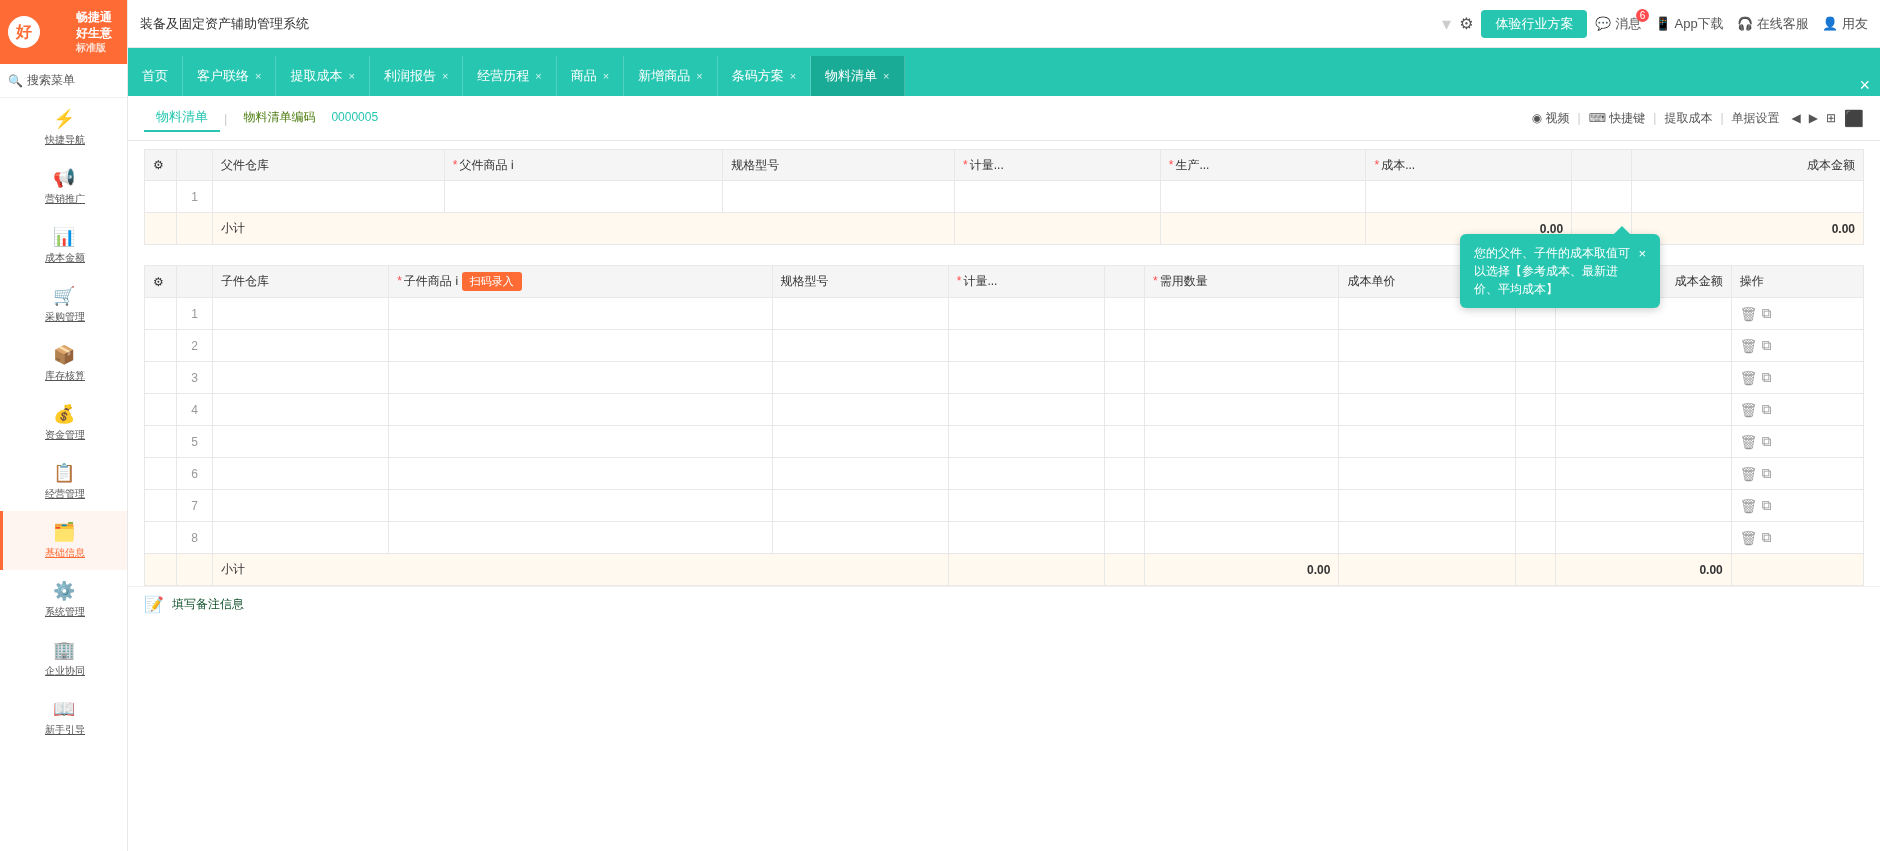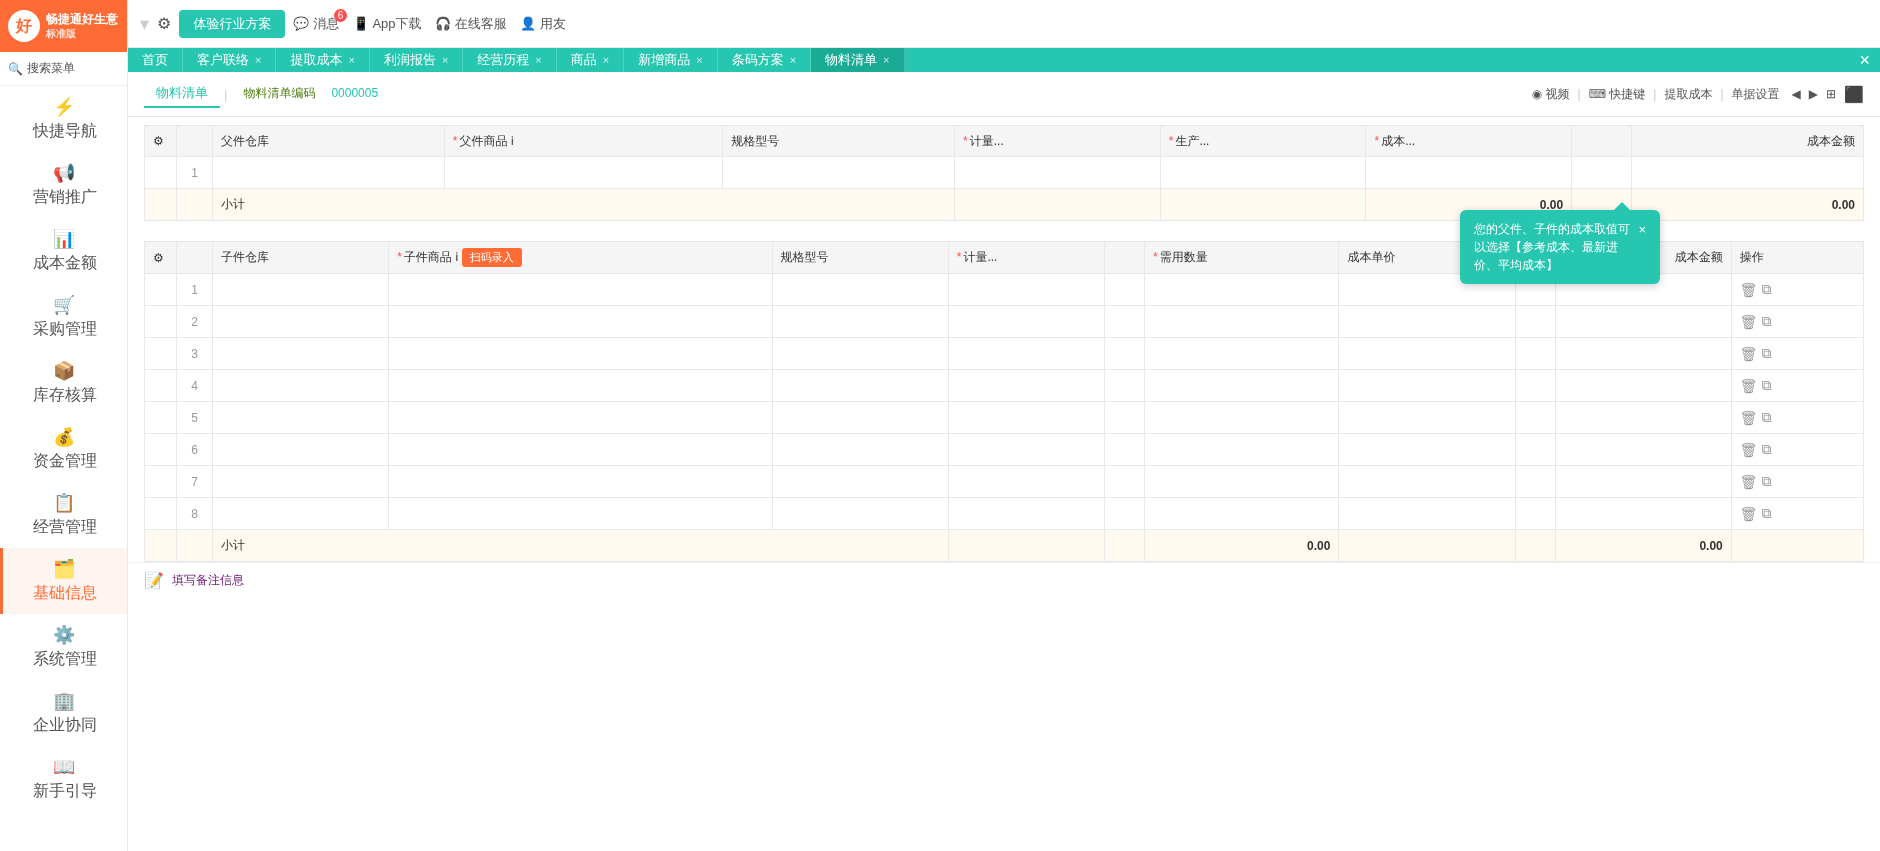--- a/index.html
+++ b/index.html
@@ -35,7 +35,7 @@
       font-weight: bold;
       flex-shrink: 0;
     }
-    .sidebar-logo .logo-text { font-size: 12px; line-height: 1.3; }
+    .sidebar-logo .logo-text { font-size: 12px; line-height: 1.3; margin-left: 30px; }
     .sidebar-search {
       padding: 8px;
       display: flex; align-items: center; gap: 4px;

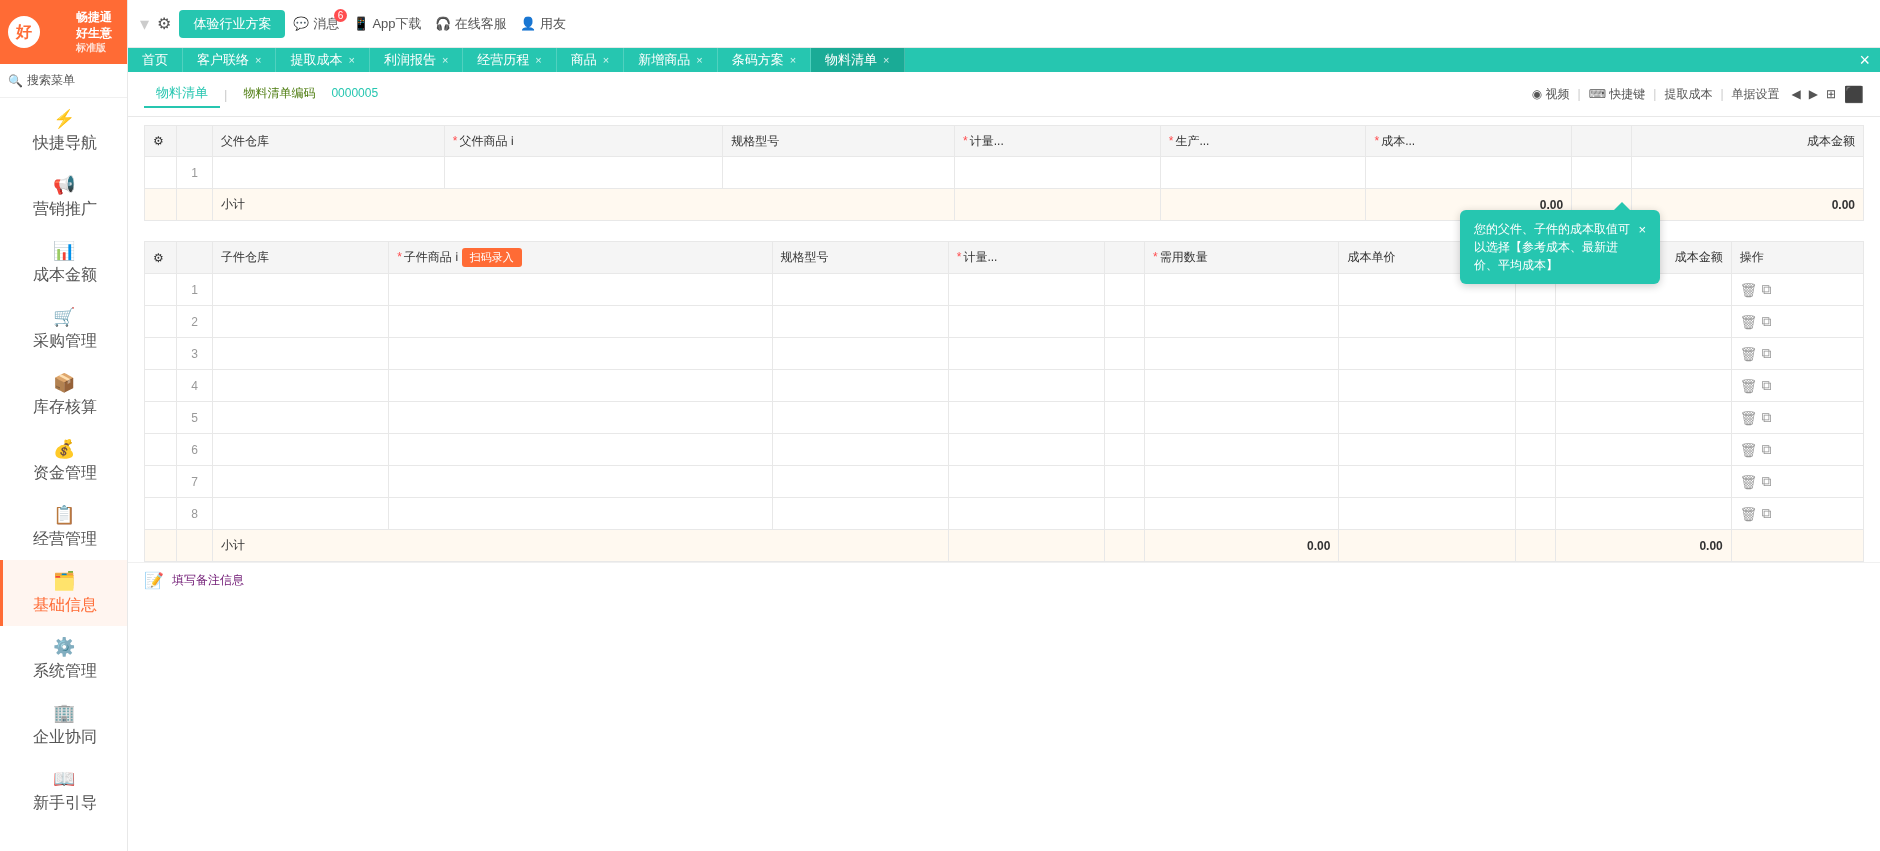--- a/index.html
+++ b/index.html
@@ -318,6 +318,7 @@
 <div class="main">
 
   <div class="topbar">
+    <span style="color:#333; font-size:13px; flex:1;">装备及固定资产辅助管理系统</span>
     <span style="color:#ccc; font-size:18px;">▾</span>
     <span class="gear-icon">⚙</span>
     <button class="topbar-btn">体验行业方案</button>

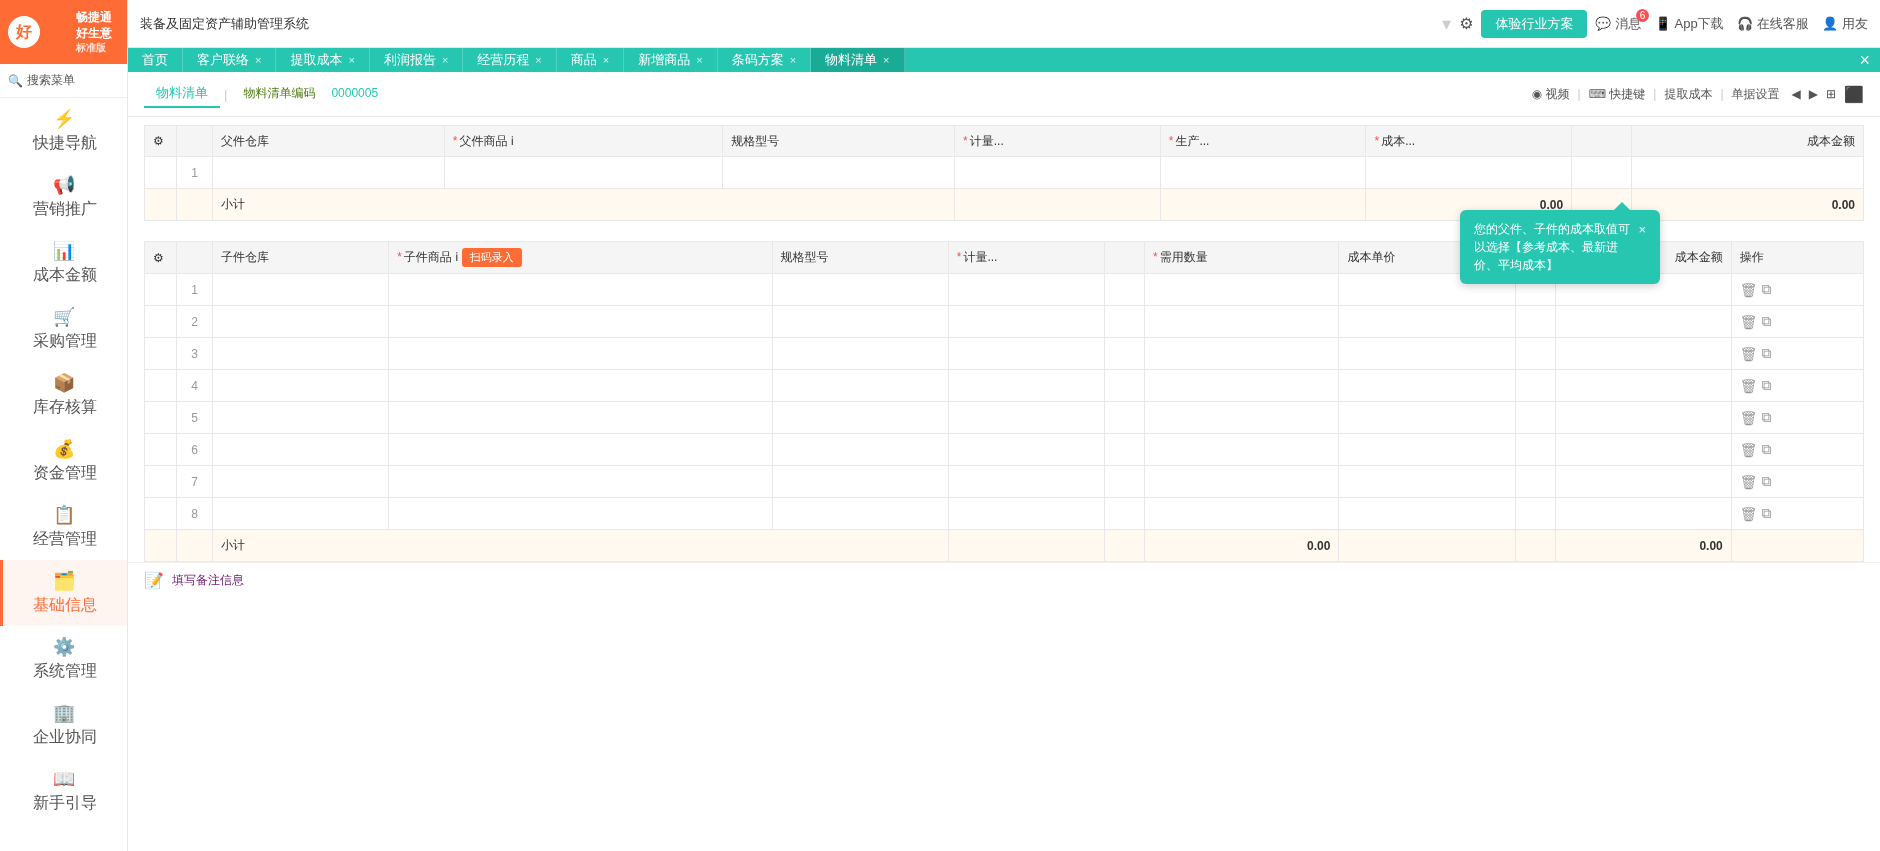--- a/index.html
+++ b/index.html
@@ -102,9 +102,9 @@
     .nav-tabs {
       background: #26c6b0;
       display: flex;
-      align-items: center;
+      align-items: flex-end;
       padding: 0 0 0 0;
-      height: 24px;
+      height: 48px;
       flex-shrink: 0;
       overflow: hidden;
     }

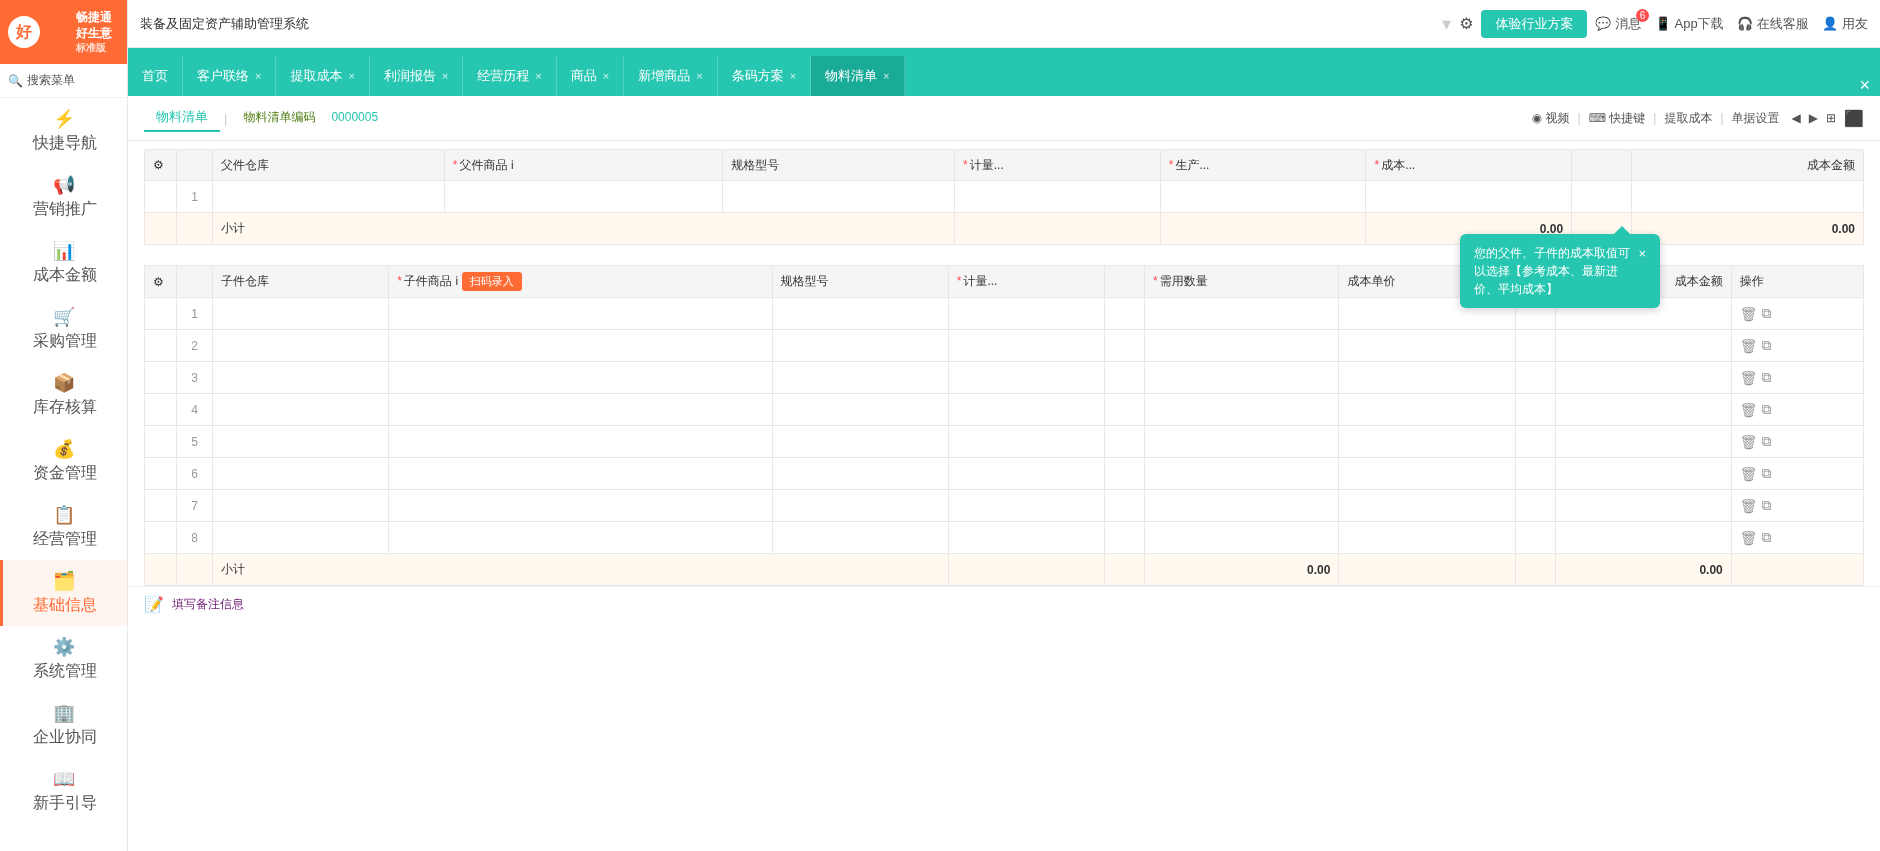--- a/index.html
+++ b/index.html
@@ -55,7 +55,7 @@
     }
     .nav-item.active { background: #fff5f0; color: #ff6b35; border-left-color: #ff6b35; }
     .nav-item .nav-icon { font-size: 18px; }
-    .nav-label { font-size: 16px; }
+    .nav-label { font-size: 10px; text-decoration: underline; }
 
     
     .main {

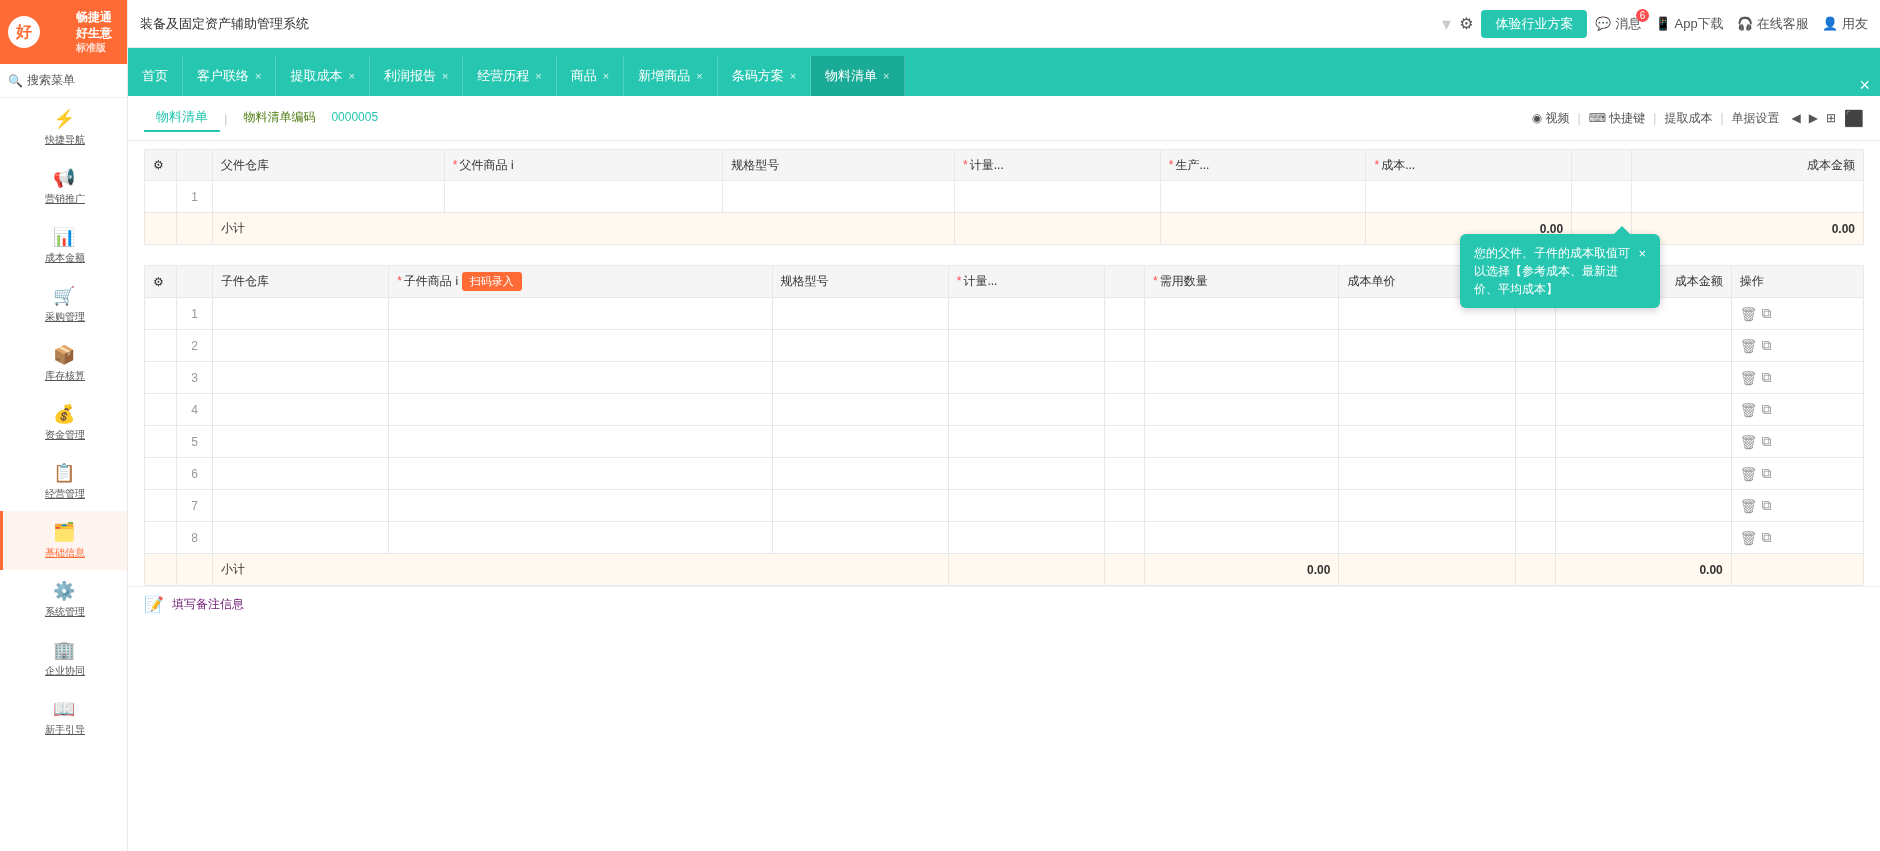--- a/index.html
+++ b/index.html
@@ -645,7 +645,7 @@
 
     <div class="bottom-note">
       <span class="bottom-note-icon">📝</span>
-      <span style="color:#701a75; font-size:12px;">填写备注信息</span>
+      <span style="color:#14532d; font-size:12px;">填写备注信息</span>
     </div>
 
   </div>

